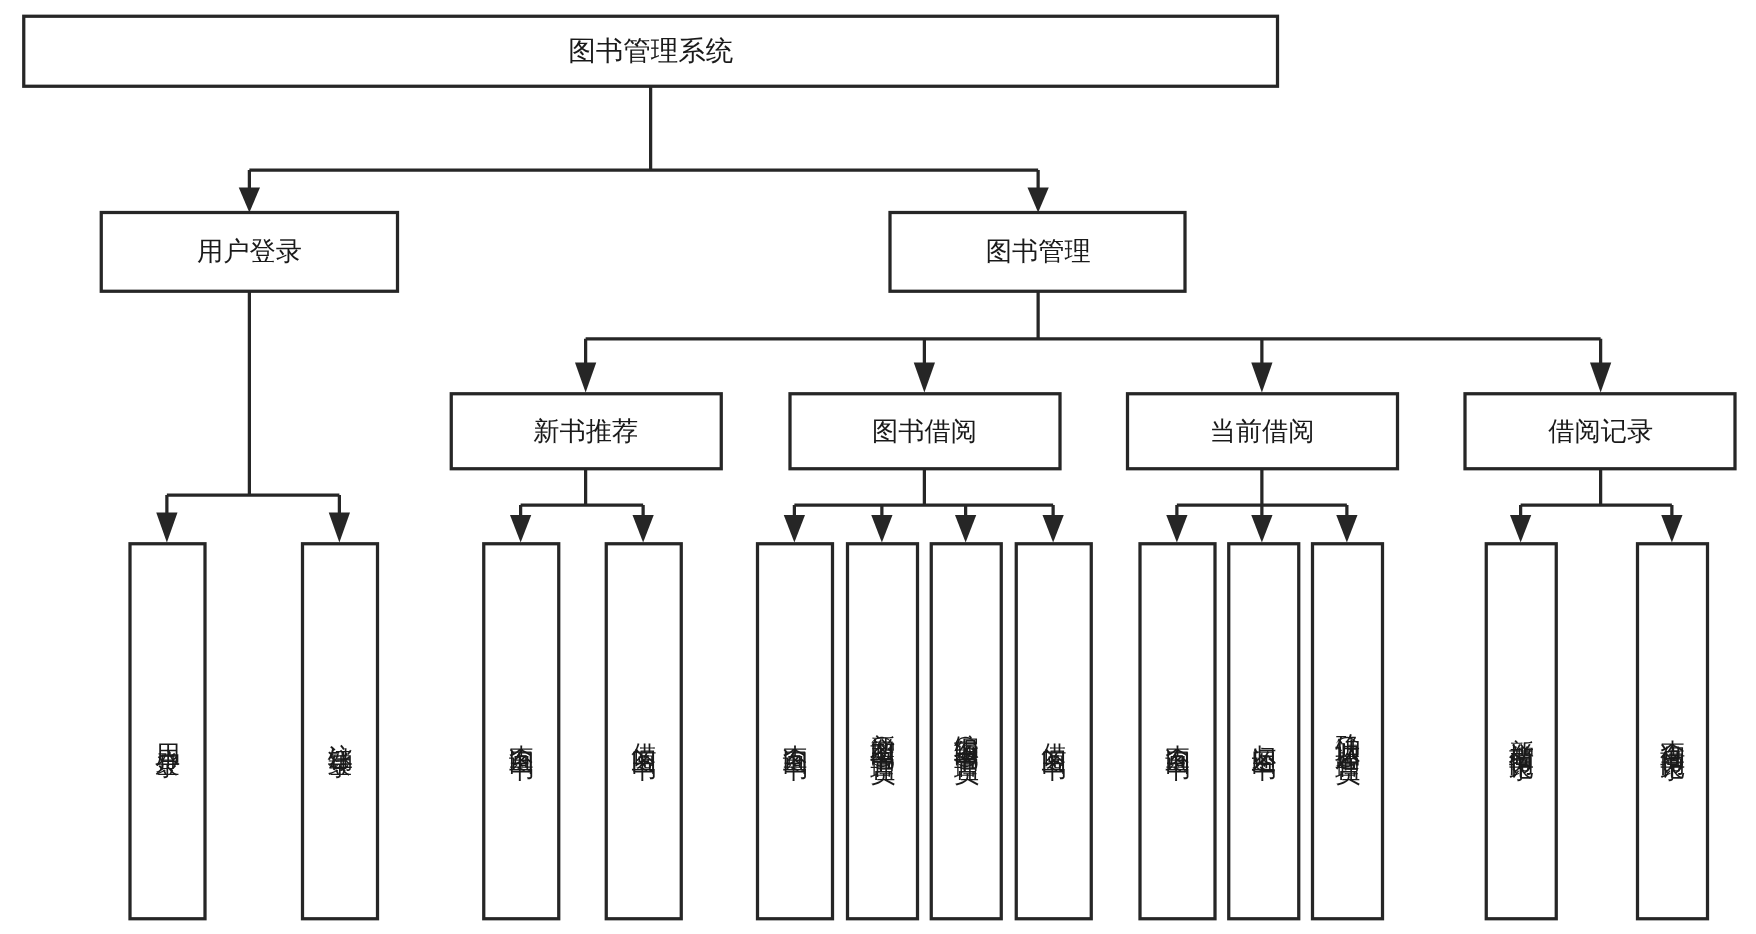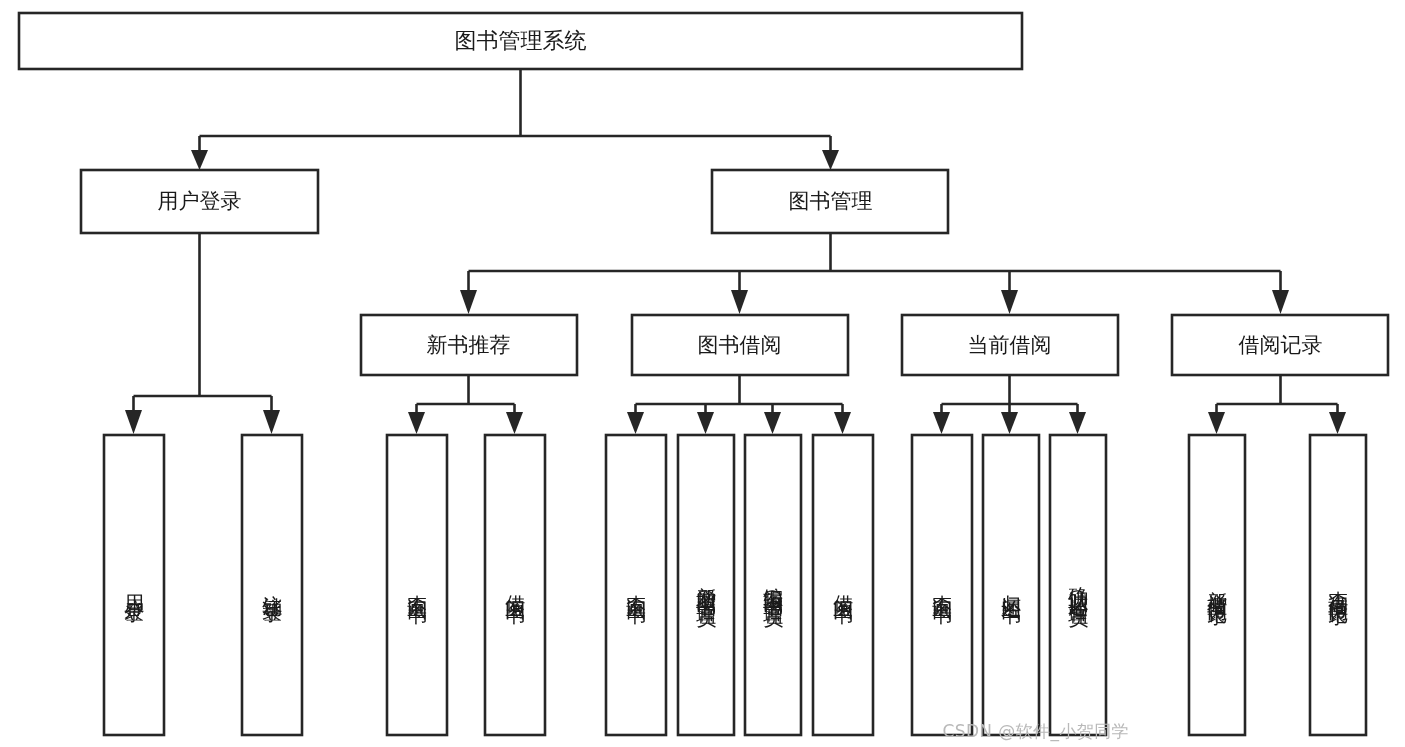--- a/index.html
+++ b/index.html
@@ -217,7 +217,6 @@
       <div class="vlabel" style="left: 1310px; top: 435px; width: 56px; height: 300px;">查询借阅记录</div>
     </div>
 
-  <div id="watermark">CSDN @软件_小贺同学</div>
 </div>
 
 </body></html>

